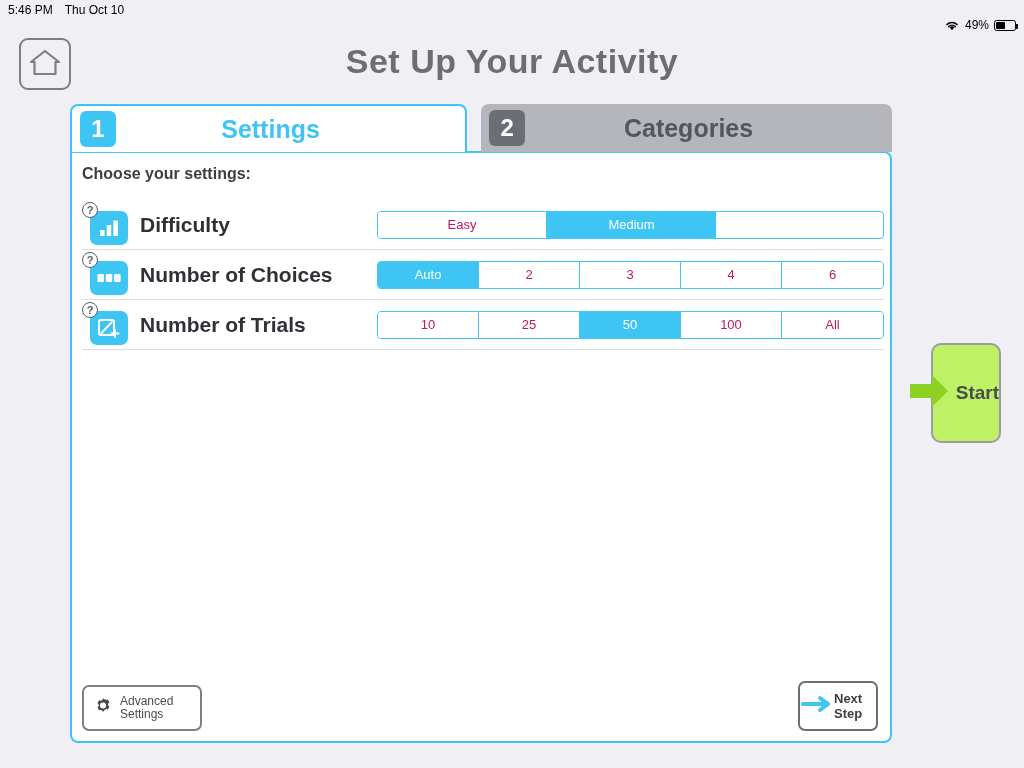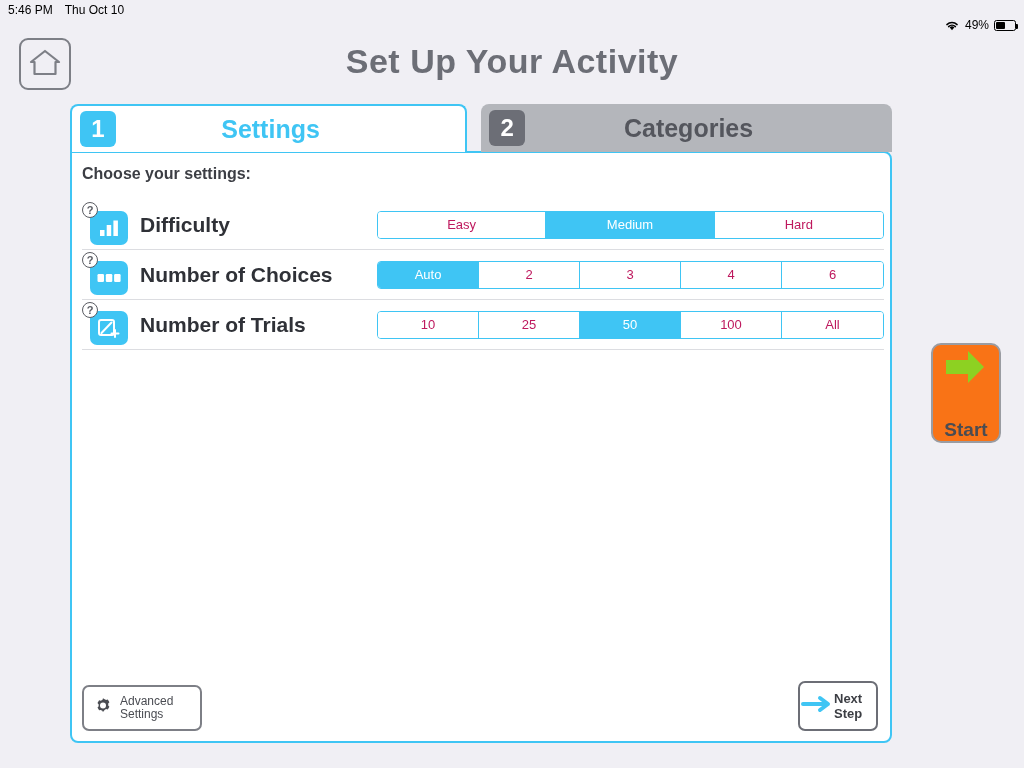--- a/index.html
+++ b/index.html
@@ -308,7 +308,6 @@
         <div class="seg seg-difficulty">
           <div class="seg-opt">Easy</div>
           <div class="seg-opt active">Medium</div>
-          <div class="seg-opt">Hard</div>
         </div>
       </div>
 

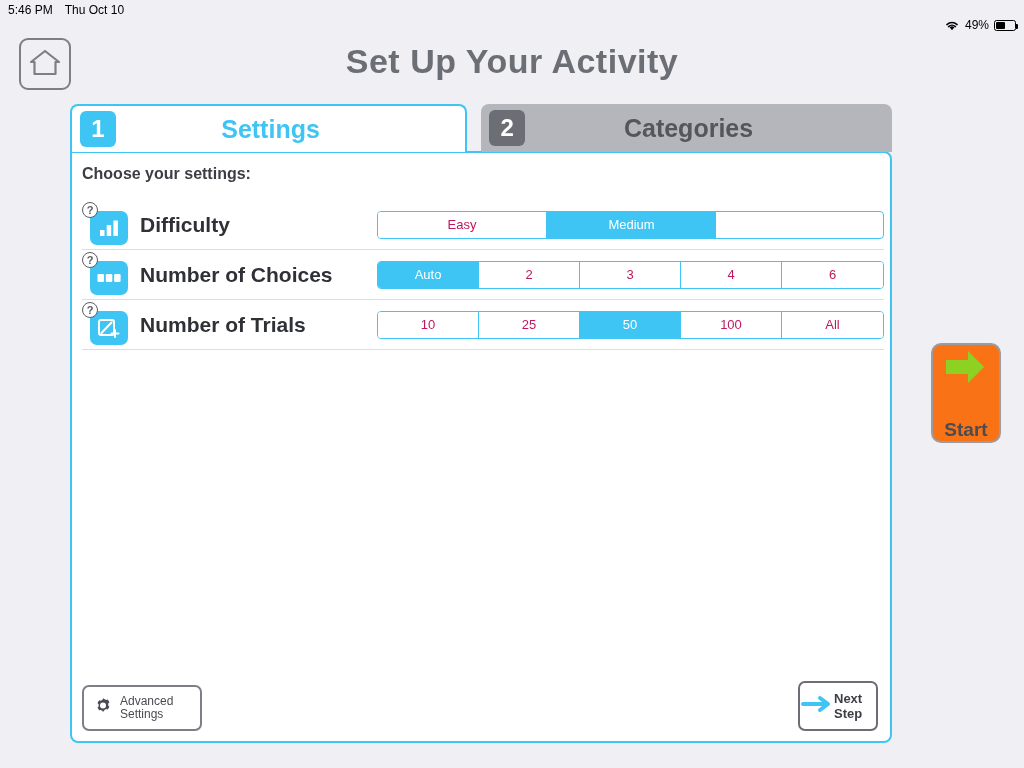--- a/index.html
+++ b/index.html
@@ -236,9 +236,9 @@
     width: 70px; height: 100px;
     border: 2px solid #9a9ca2;
     border-radius: 10px;
-    background: #f97316;
-    display: flex; flex-direction: column;
-    align-items: center; justify-content: space-between;
+    background: #bef264;
+    display: flex; flex-direction: row;
+    align-items: center; justify-content: flex-end;
     gap: 2px;
   }
   .start-label { font-size: 19px; font-weight: bold; color: #4a4c52; }

